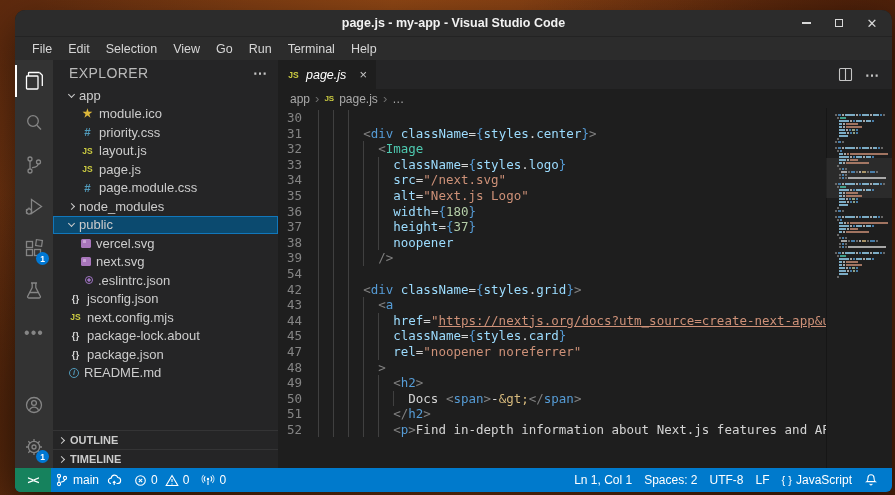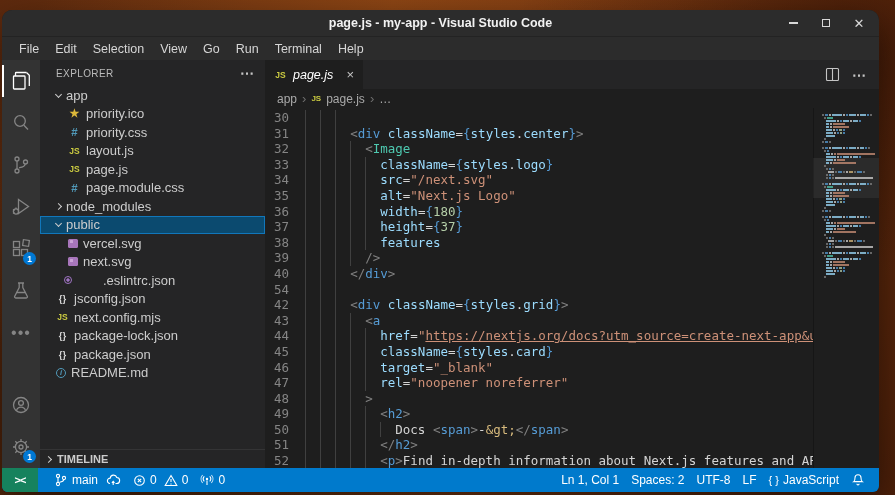--- a/index.html
+++ b/index.html
@@ -12,7 +12,7 @@
       linear-gradient(115deg, #5e2a0e 0%, #8a4414 35%, #7c3a12 60%, #4e2009 100%);
   }
   .window {
-    position:absolute; left:2px; top:10px; width:877px; height:482px;
+    position:absolute; left:15px; top:10px; width:877px; height:482px;
     border-radius:10px 10px 6px 6px; overflow:hidden; display:flex; flex-direction:column;
     background:#1e1e1e; box-shadow:0 14px 40px rgba(0,0,0,.55);
   }

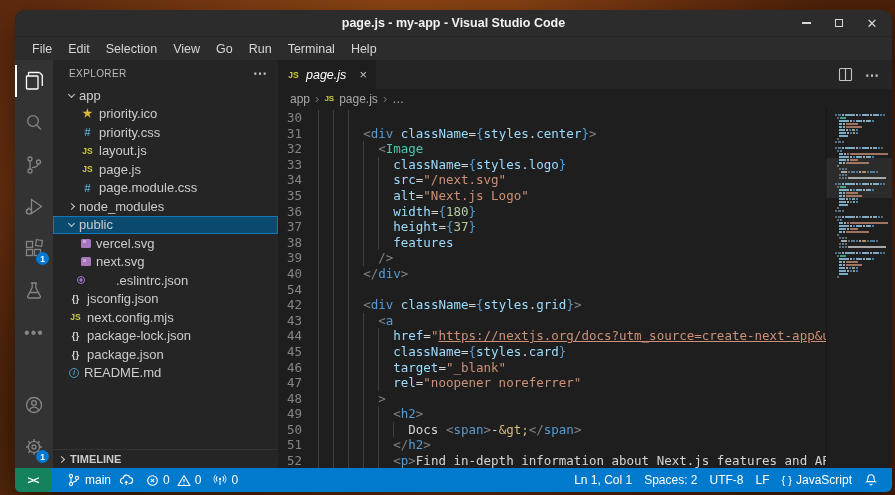--- a/index.html
+++ b/index.html
@@ -41,7 +41,7 @@
   
   .sidebar { width:225px; background:#252526; color:#cccccc; display:flex; flex-direction:column; flex:none; min-height:0; font-size:13px; }
   .sb-header { height:26px; display:flex; align-items:center; padding:0 10px 0 16px; flex:none; }
-  .sb-title { font-size:10px; color:#bbbbbb; letter-spacing:.4px; flex:1; }
+  .sb-title { font-size:14px; color:#bbbbbb; letter-spacing:.4px; flex:1; }
   .dots { color:#c5c5c5; font-size:14px; font-weight:bold; letter-spacing:1px; }
   .sb-section { height:20px; display:flex; align-items:center; padding:0 8px 0 4px; flex:none; gap:2px; }
   .sb-section-label { font-weight:bold; font-size:11px; letter-spacing:.3px; flex:1; margin-left:2px; color:#e8e8e8;}

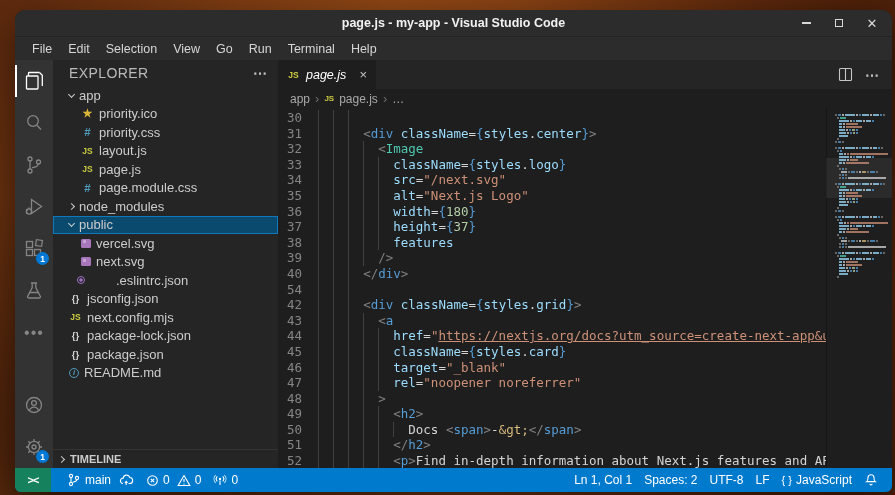--- a/index.html
+++ b/index.html
@@ -213,7 +213,7 @@
           </div>
           <div class="tree-row" style="padding-left: 28px;">
             <span class="fi fi-star">★</span>
-            <span class="tree-label">priority.ico</span>
+            <span class="tree-label">module.ico</span>
           </div>
           <div class="tree-row" style="padding-left: 28px;">
             <span class="fi fi-css">#</span>

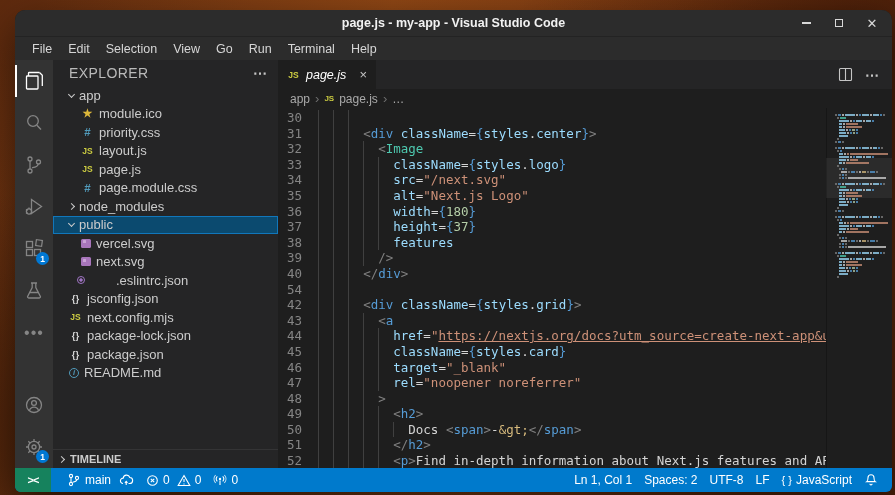--- a/index.html
+++ b/index.html
@@ -312,7 +312,7 @@
             <div class="code-row"><span class="ln">35</span><span class="code-text"><span class="guide"></span><span class="guide"></span><span class="guide"></span><span class="guide"></span><span class="guide"></span><span class="tk-a">alt</span><span class="tk-o">=</span><span class="tk-s">"Next.js Logo"</span></span></div>
             <div class="code-row"><span class="ln">36</span><span class="code-text"><span class="guide"></span><span class="guide"></span><span class="guide"></span><span class="guide"></span><span class="guide"></span><span class="tk-a">width</span><span class="tk-o">=</span><span class="tk-b">{</span><span class="tk-n">180</span><span class="tk-b">}</span></span></div>
             <div class="code-row"><span class="ln">37</span><span class="code-text"><span class="guide"></span><span class="guide"></span><span class="guide"></span><span class="guide"></span><span class="guide"></span><span class="tk-a">height</span><span class="tk-o">=</span><span class="tk-b">{</span><span class="tk-n">37</span><span class="tk-b">}</span></span></div>
-            <div class="code-row"><span class="ln">38</span><span class="code-text"><span class="guide"></span><span class="guide"></span><span class="guide"></span><span class="guide"></span><span class="guide"></span><span class="tk-a">features</span></span></div>
+            <div class="code-row"><span class="ln">38</span><span class="code-text"><span class="guide"></span><span class="guide"></span><span class="guide"></span><span class="guide"></span><span class="guide"></span><span class="tk-a">noopener</span></span></div>
             <div class="code-row"><span class="ln">39</span><span class="code-text"><span class="guide"></span><span class="guide"></span><span class="guide"></span><span class="guide"></span><span class="tk-p">/&gt;</span></span></div>
             <div class="code-row"><span class="ln">40</span><span class="code-text"><span class="guide"></span><span class="guide"></span><span class="guide"></span><span class="tk-p">&lt;/</span><span class="tk-t">div</span><span class="tk-p">&gt;</span></span></div>
             <div class="code-row"><span class="ln">54</span><span class="code-text"><span class="guide"></span><span class="guide"></span><span class="guide"></span></span></div>

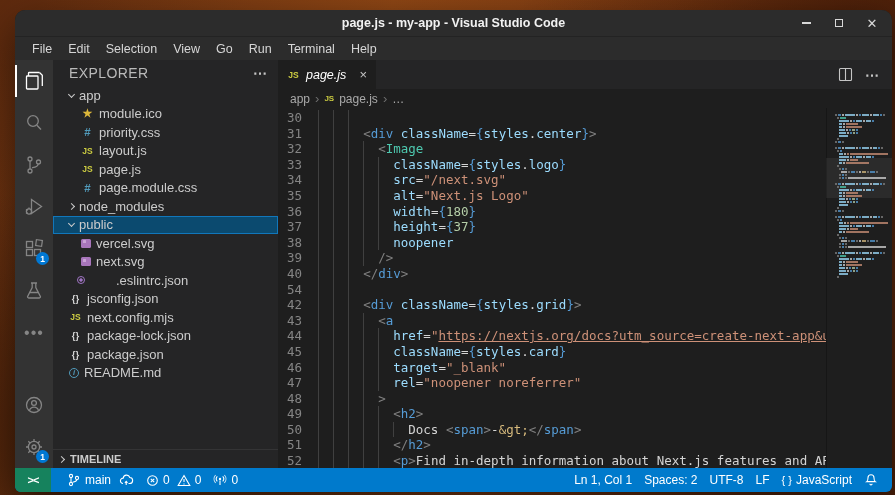--- a/index.html
+++ b/index.html
@@ -247,7 +247,7 @@
             <span class="fi fi-img"></span>
             <span class="tree-label">next.svg</span>
           </div>
-          <div class="tree-row" style="padding-left: 24px; gap: 26px;">
+          <div class="tree-row" style="padding-left: 32px;">
             <span class="fi fi-ring"></span>
             <span class="tree-label">.eslintrc.json</span>
           </div>

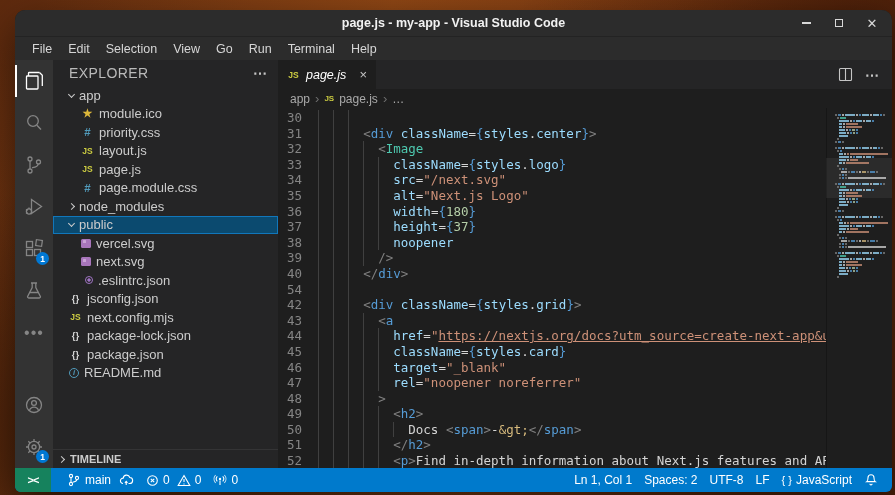--- a/index.html
+++ b/index.html
@@ -314,7 +314,6 @@
             <div class="code-row"><span class="ln">37</span><span class="code-text"><span class="guide"></span><span class="guide"></span><span class="guide"></span><span class="guide"></span><span class="guide"></span><span class="tk-a">height</span><span class="tk-o">=</span><span class="tk-b">{</span><span class="tk-n">37</span><span class="tk-b">}</span></span></div>
             <div class="code-row"><span class="ln">38</span><span class="code-text"><span class="guide"></span><span class="guide"></span><span class="guide"></span><span class="guide"></span><span class="guide"></span><span class="tk-a">noopener</span></span></div>
             <div class="code-row"><span class="ln">39</span><span class="code-text"><span class="guide"></span><span class="guide"></span><span class="guide"></span><span class="guide"></span><span class="tk-p">/&gt;</span></span></div>
-            <div class="code-row"><span class="ln">40</span><span class="code-text"><span class="guide"></span><span class="guide"></span><span class="guide"></span><span class="tk-p">&lt;/</span><span class="tk-t">div</span><span class="tk-p">&gt;</span></span></div>
             <div class="code-row"><span class="ln">54</span><span class="code-text"><span class="guide"></span><span class="guide"></span><span class="guide"></span></span></div>
             <div class="code-row"><span class="ln">42</span><span class="code-text"><span class="guide"></span><span class="guide"></span><span class="guide"></span><span class="tk-p">&lt;</span><span class="tk-t">div</span><span class="tk-x"> </span><span class="tk-a">className</span><span class="tk-o">=</span><span class="tk-b">{</span><span class="tk-a">styles</span><span class="tk-x">.</span><span class="tk-a">grid</span><span class="tk-b">}</span><span class="tk-p">&gt;</span></span></div>
             <div class="code-row"><span class="ln">43</span><span class="code-text"><span class="guide"></span><span class="guide"></span><span class="guide"></span><span class="guide"></span><span class="tk-p">&lt;</span><span class="tk-t">a</span></span></div>

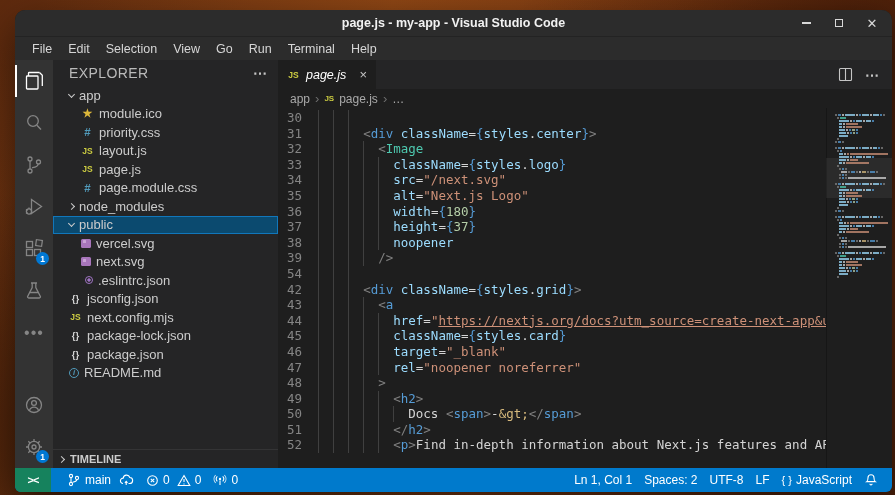--- a/index.html
+++ b/index.html
@@ -261,7 +261,7 @@
           </div>
           <div class="tree-row" style="padding-left: 16px;">
             <span class="fi fi-json">{}</span>
-            <span class="tree-label">package-lock.json</span>
+            <span class="tree-label">package-lock.about</span>
           </div>
           <div class="tree-row" style="padding-left: 16px;">
             <span class="fi fi-json">{}</span>

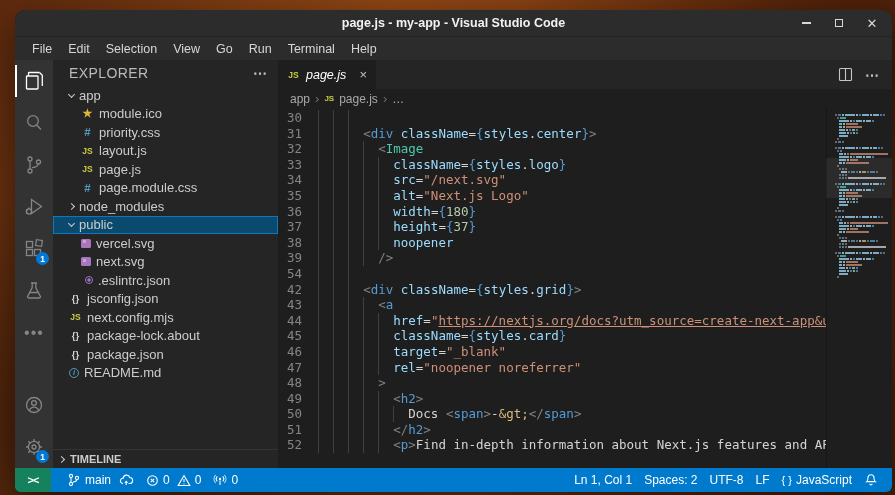--- a/index.html
+++ b/index.html
@@ -319,7 +319,6 @@
             <div class="code-row"><span class="ln">43</span><span class="code-text"><span class="guide"></span><span class="guide"></span><span class="guide"></span><span class="guide"></span><span class="tk-p">&lt;</span><span class="tk-t">a</span></span></div>
             <div class="code-row"><span class="ln">44</span><span class="code-text"><span class="guide"></span><span class="guide"></span><span class="guide"></span><span class="guide"></span><span class="guide"></span><span class="tk-a">href</span><span class="tk-o">=</span><span class="tk-s">"</span><span class="tk-u">https://nextjs.org/docs?utm_source=create-next-app&amp;utm_med</span></span></div>
             <div class="code-row"><span class="ln">45</span><span class="code-text"><span class="guide"></span><span class="guide"></span><span class="guide"></span><span class="guide"></span><span class="guide"></span><span class="tk-a">className</span><span class="tk-o">=</span><span class="tk-b">{</span><span class="tk-a">styles</span><span class="tk-x">.</span><span class="tk-a">card</span><span class="tk-b">}</span></span></div>
-            <div class="code-row"><span class="ln">46</span><span class="code-text"><span class="guide"></span><span class="guide"></span><span class="guide"></span><span class="guide"></span><span class="guide"></span><span class="tk-a">target</span><span class="tk-o">=</span><span class="tk-s">"_blank"</span></span></div>
             <div class="code-row"><span class="ln">47</span><span class="code-text"><span class="guide"></span><span class="guide"></span><span class="guide"></span><span class="guide"></span><span class="guide"></span><span class="tk-a">rel</span><span class="tk-o">=</span><span class="tk-s">"noopener noreferrer"</span></span></div>
             <div class="code-row"><span class="ln">48</span><span class="code-text"><span class="guide"></span><span class="guide"></span><span class="guide"></span><span class="guide"></span><span class="tk-p">&gt;</span></span></div>
             <div class="code-row"><span class="ln">49</span><span class="code-text"><span class="guide"></span><span class="guide"></span><span class="guide"></span><span class="guide"></span><span class="guide"></span><span class="tk-p">&lt;</span><span class="tk-t">h2</span><span class="tk-p">&gt;</span></span></div>

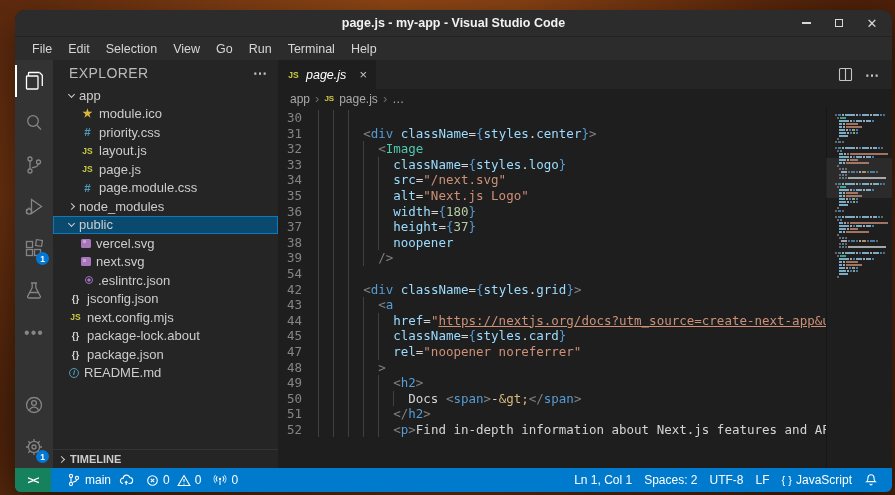--- a/index.html
+++ b/index.html
@@ -275,6 +275,10 @@
       <div style="flex:1"></div>
       <div class="sb-bottomsec">
         <span class="chev col"></span>
+        <span class="lbl">OUTLINE</span>
+      </div>
+      <div class="sb-bottomsec">
+        <span class="chev col"></span>
         <span class="lbl">TIMELINE</span>
       </div>
     </div>

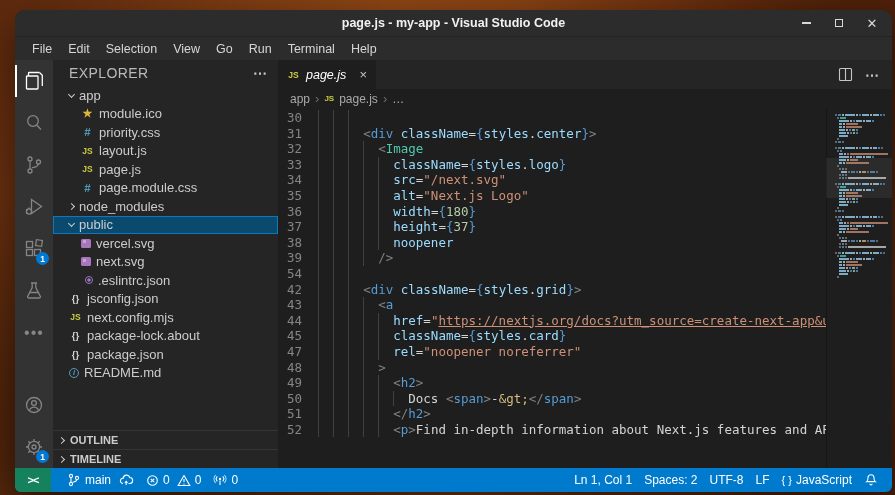--- a/index.html
+++ b/index.html
@@ -670,7 +670,7 @@
     <div class="sb-remote">
         <span>&gt;&lt;</span>
       </div>
-    <div class="status-item" style="padding-left:16px">
+    <div class="status-item" style="padding-left:4px">
       <svg width="14" height="14" viewBox="0 0 14 14">
         <circle cx="4" cy="3" r="1.6"></circle>
           <circle cx="4" cy="11" r="1.6"></circle>

